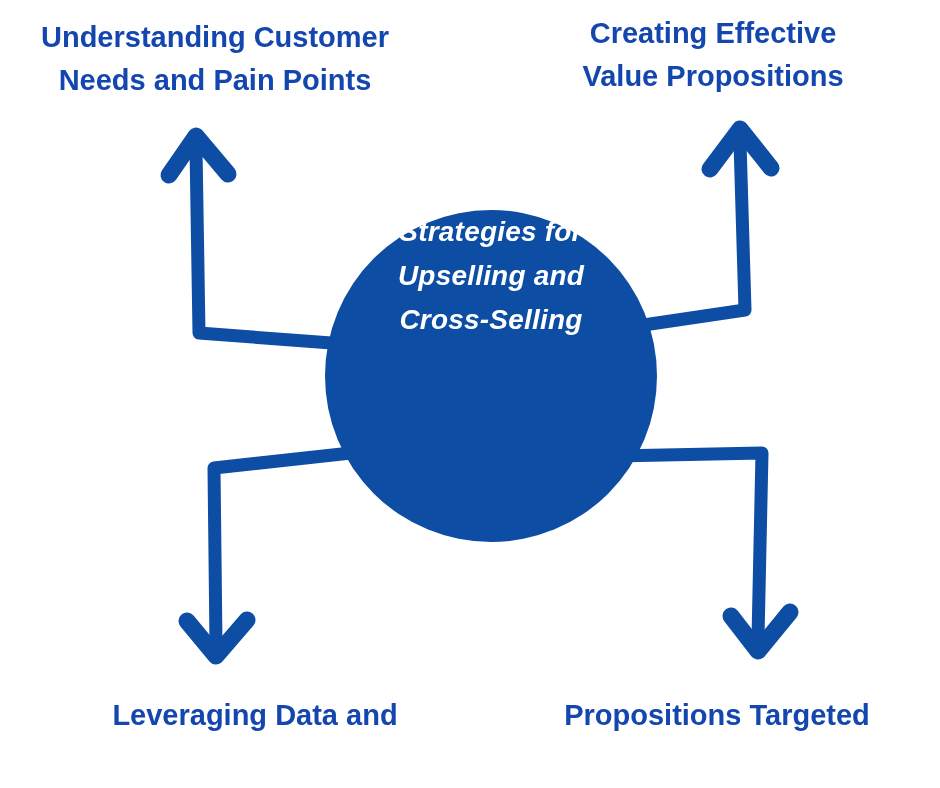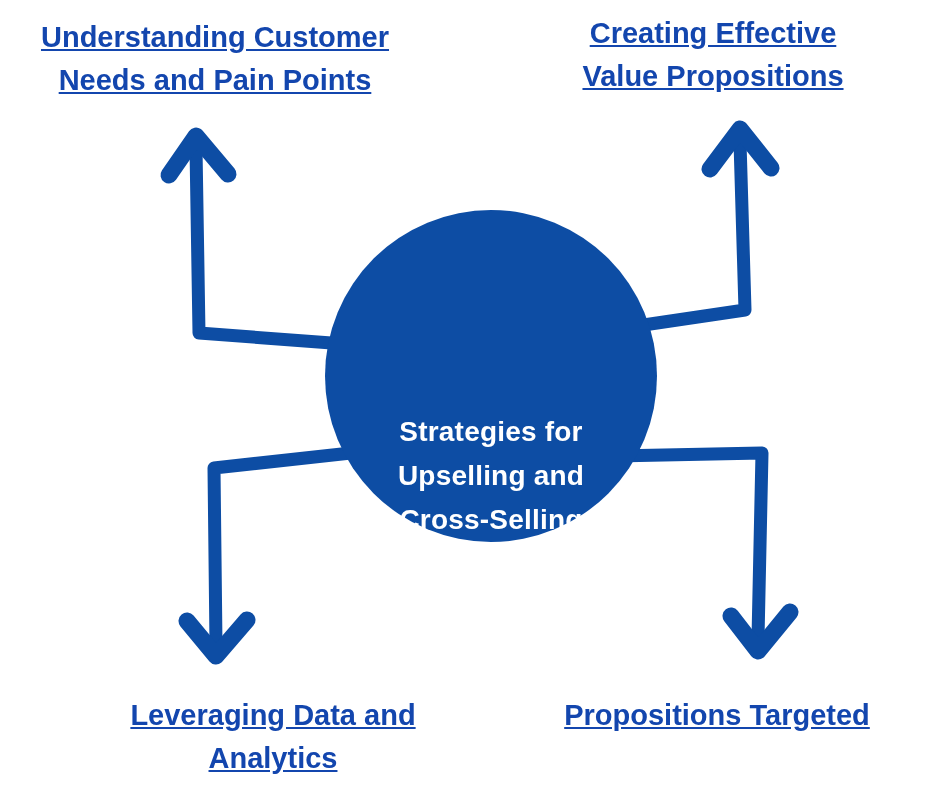--- a/index.html
+++ b/index.html
@@ -66,7 +66,7 @@
     text-align: center;
     z-index: 1;
   }
-  .heading div { white-space: nowrap; text-decoration: underline; }
+  .heading div { white-space: nowrap; }
   .tl { left: 10px;  top: 16px;  width: 410px; }
   .tr { left: 543px; top: 12px;  width: 340px; }
   .bl { left: 73px;  top: 694px; width: 400px; }

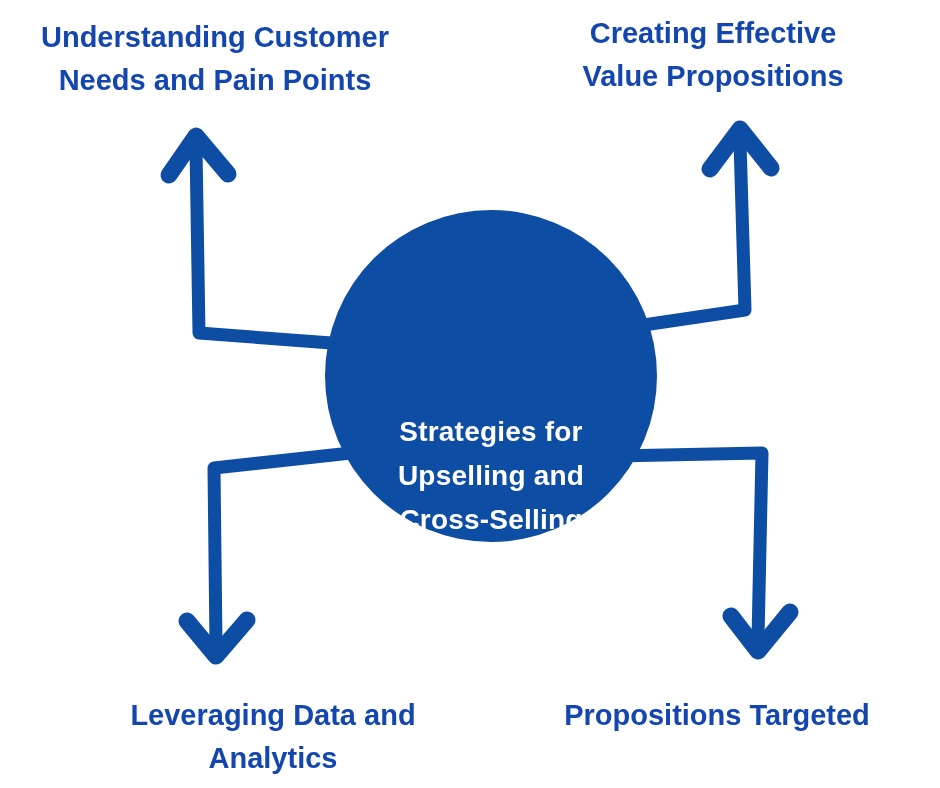--- a/index.html
+++ b/index.html
@@ -45,9 +45,10 @@
     border-radius: 50%;
     background: var(--shape);
     display: flex;
-    align-items: flex-end;
+    align-items: flex-start;
     justify-content: center;
     z-index: 2;
+    font-style: italic;
   }
   .circle-text {
     color: var(--center-text);

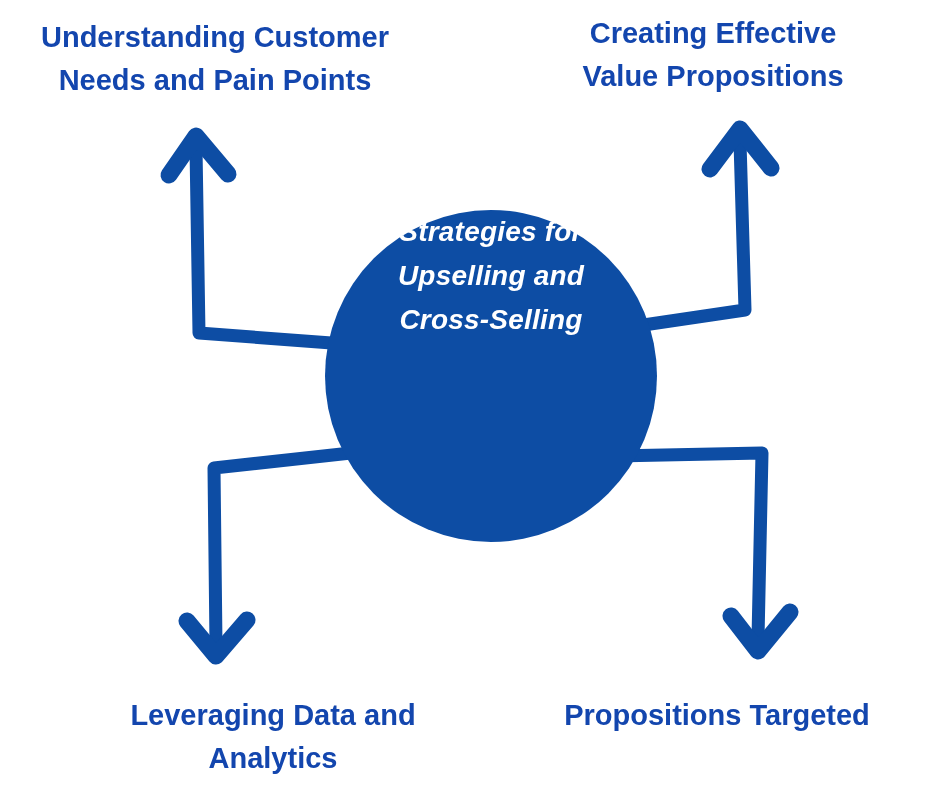--- a/index.html
+++ b/index.html
@@ -70,7 +70,7 @@
   .heading div { white-space: nowrap; }
   .tl { left: 10px;  top: 16px;  width: 410px; }
   .tr { left: 543px; top: 12px;  width: 340px; }
-  .bl { left: 73px;  top: 694px; width: 400px; }
+  .bl { left: 55px;  top: 694px; width: 400px; }
   .br { left: 512px; top: 694px; width: 410px; }
 </style>
 </head>

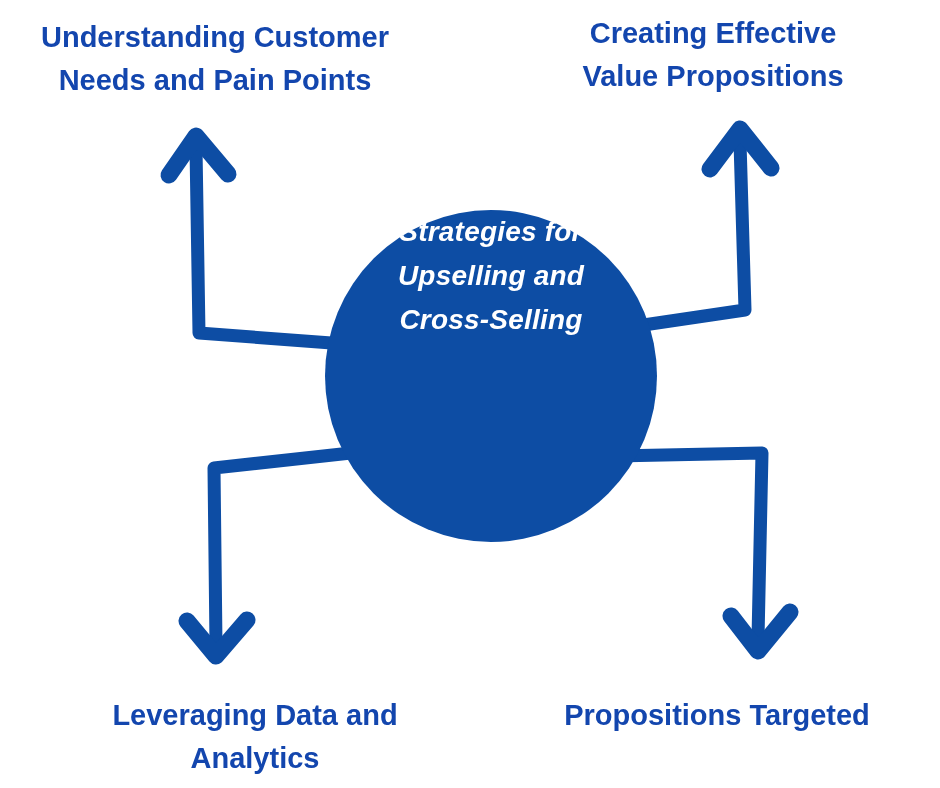--- a/index.html
+++ b/index.html
@@ -117,7 +117,6 @@
 
   <div class="heading bl">
     <div>Leveraging Data and</div>
-    <div>Analytics</div>
   </div>
 
   <div class="heading br">

